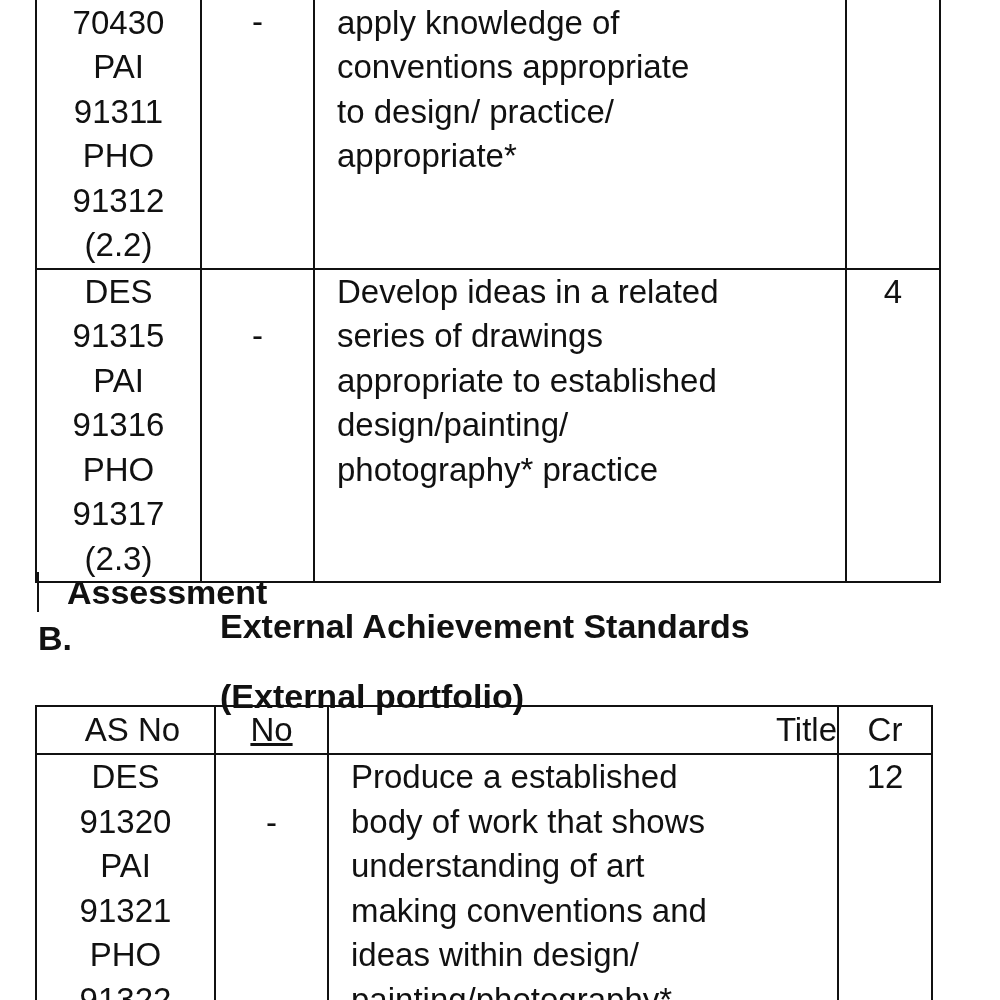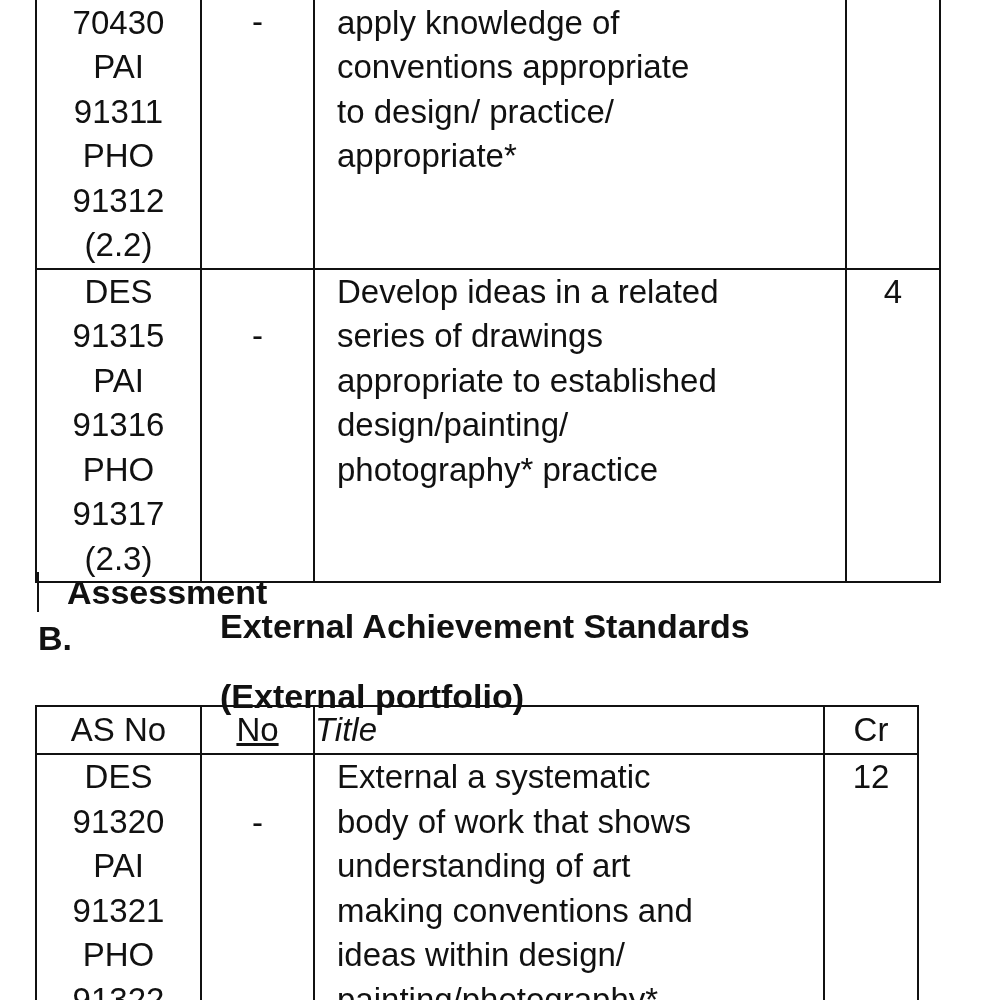--- a/index.html
+++ b/index.html
@@ -77,7 +77,7 @@
 <table class="tbl" style="top:705px;">
   <tbody>
       <tr style="height:48px;">
-    <td class="c1" style="vertical-align:middle;">AS No</td>
+    <td class="c1" style="vertical-align:middle;padding-left:14px;">AS No</td>
     <td class="c2" style="vertical-align:middle;text-decoration:underline;">No</td>
     <td class="c3" style="vertical-align:middle; text-align:left; padding-left:0 !important;font-style:italic;">Title</td>
     <td class="c4" style="vertical-align:middle;border-radius:12px;">Cr</td>

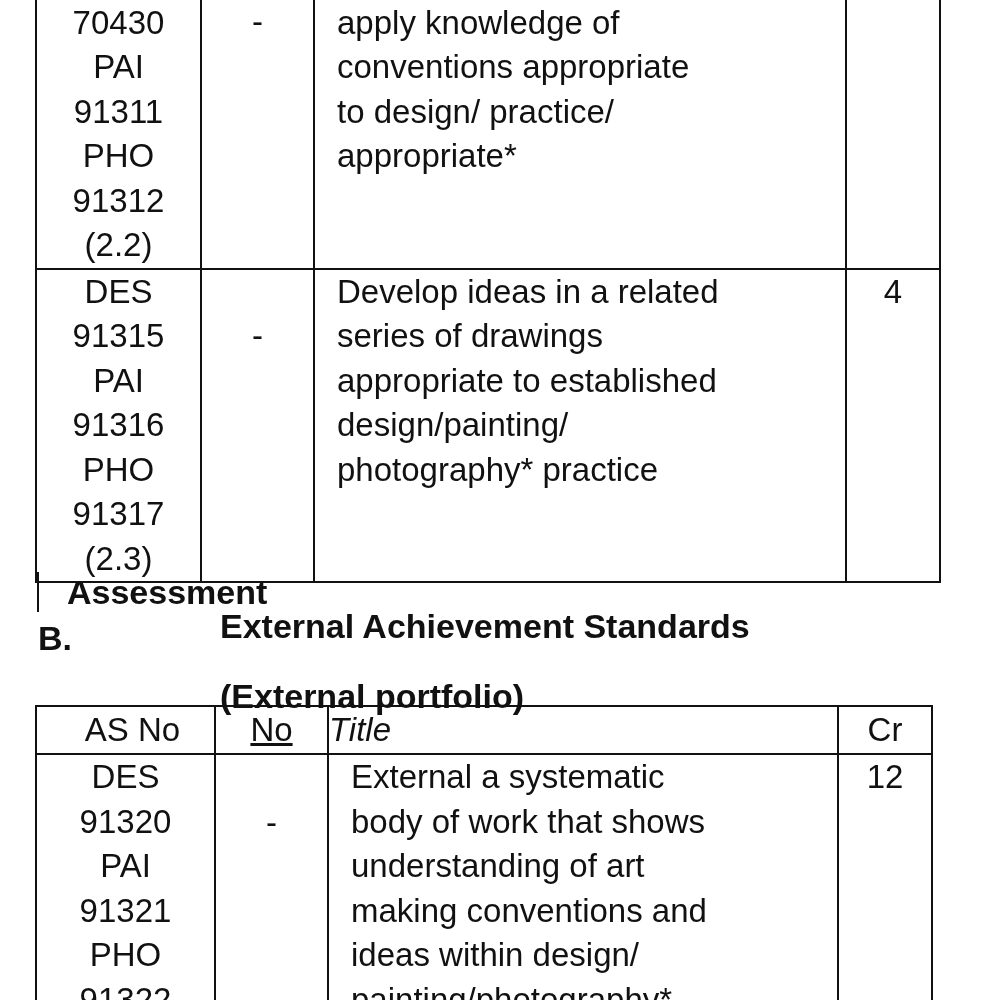--- a/index.html
+++ b/index.html
@@ -79,7 +79,7 @@
       <tr style="height:48px;">
     <td class="c1" style="vertical-align:middle;padding-left:14px;">AS No</td>
     <td class="c2" style="vertical-align:middle;text-decoration:underline;">No</td>
-    <td class="c3" style="vertical-align:middle; text-align:left; padding-left:0 !important;font-style:italic;">Title</td>
+    <td class="c3" style="vertical-align:middle; text-align:right; padding-left:0 !important;">Title</td>
     <td class="c4" style="vertical-align:middle;border-radius:12px;">Cr</td>
   </tr>
   <tr style="height:320px;">

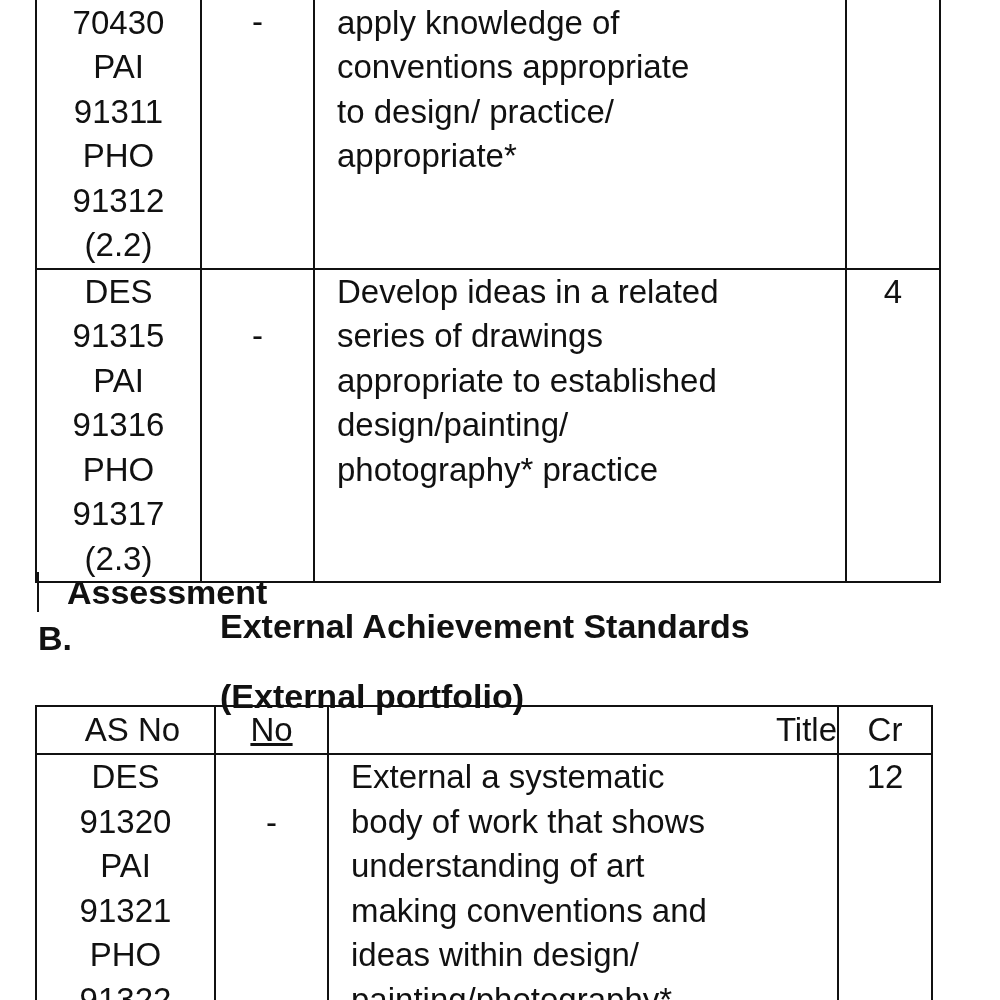--- a/index.html
+++ b/index.html
@@ -95,7 +95,7 @@
       <span class="dash" style="margin-top:46px;">-</span>
     </td>
     <td class="c3">
-      <span class="line">External a systematic</span>
+      <span class="line">Produce a established</span>
       <span class="line">body of work that shows</span>
       <span class="line">understanding of art</span>
       <span class="line">making conventions and</span>

